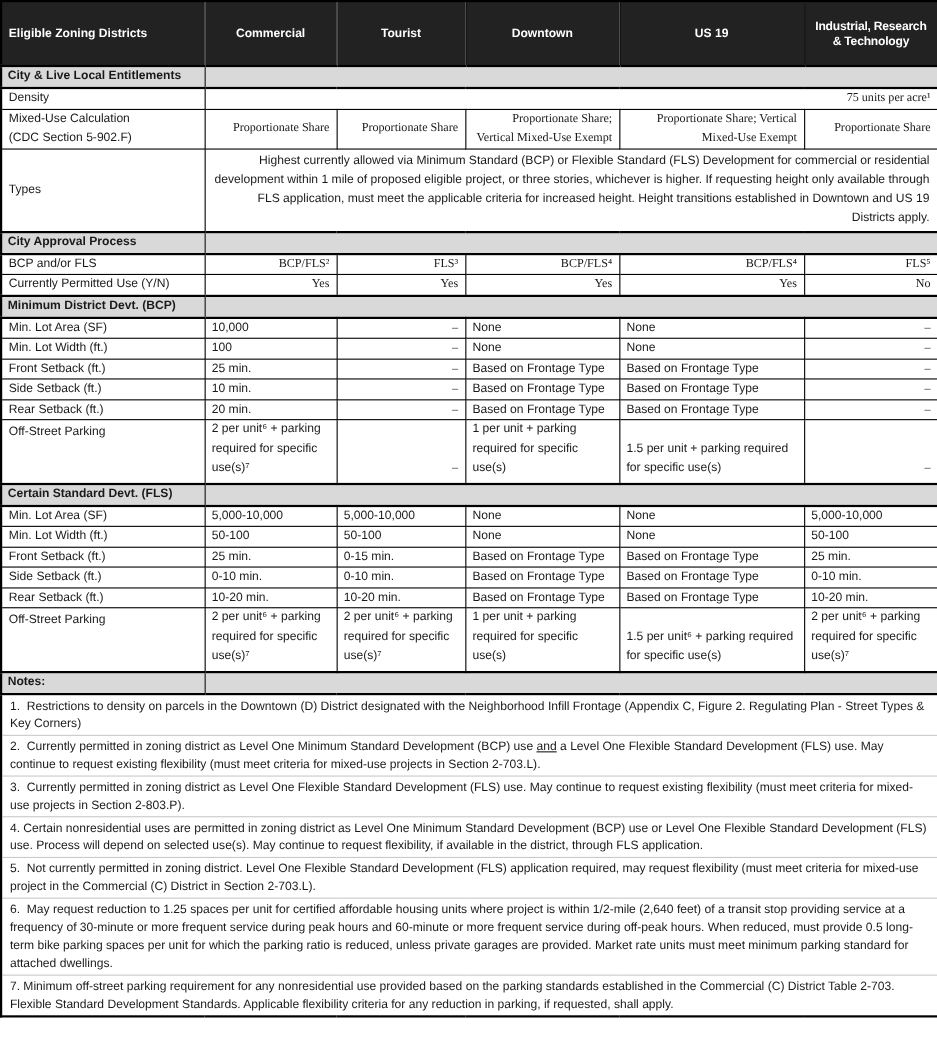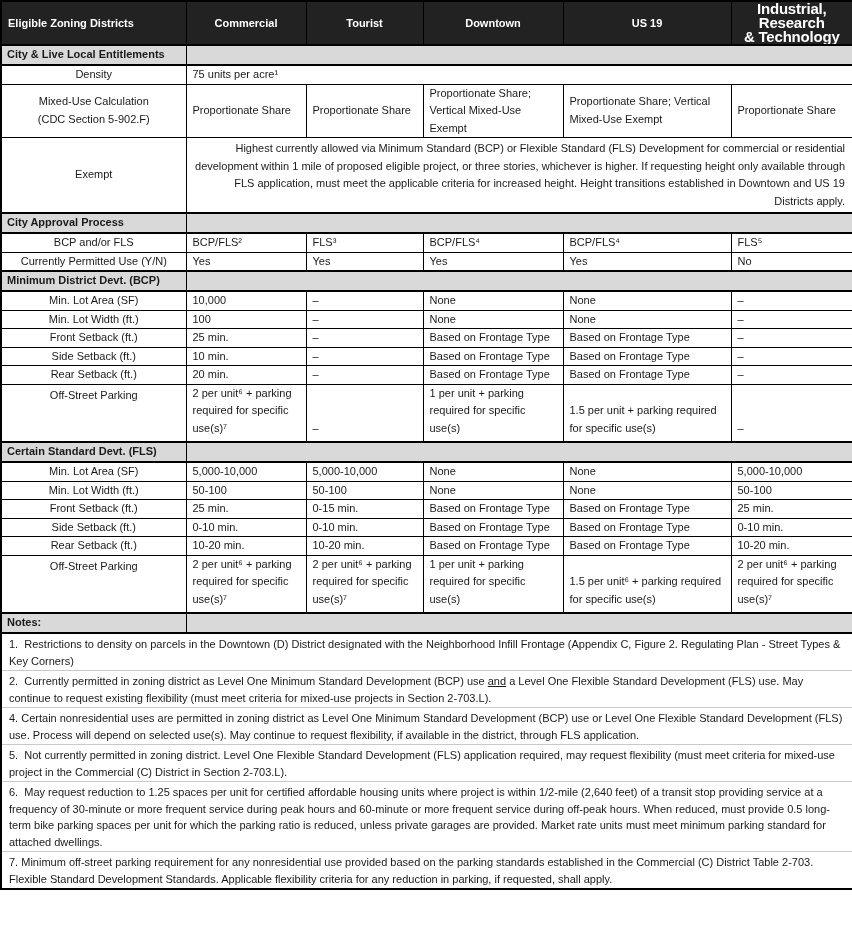--- a/index.html
+++ b/index.html
@@ -38,7 +38,7 @@
   }
   thead th + th { border-left: 1px solid #e0e0e0; }
   thead th.corner { text-align: left; padding-left: 6px; white-space: normal; margin-top: 21px; }
-  thead th.narrow { font-size: 15px; letter-spacing: -0.2px; padding: 0 2px; }
+  thead th.narrow { font-size: 11px; letter-spacing: -0.2px; padding: 12px 2px; }
   tr.sec td {
     background: var(--section-bg, #d9d9d9);
     font-weight: bold;

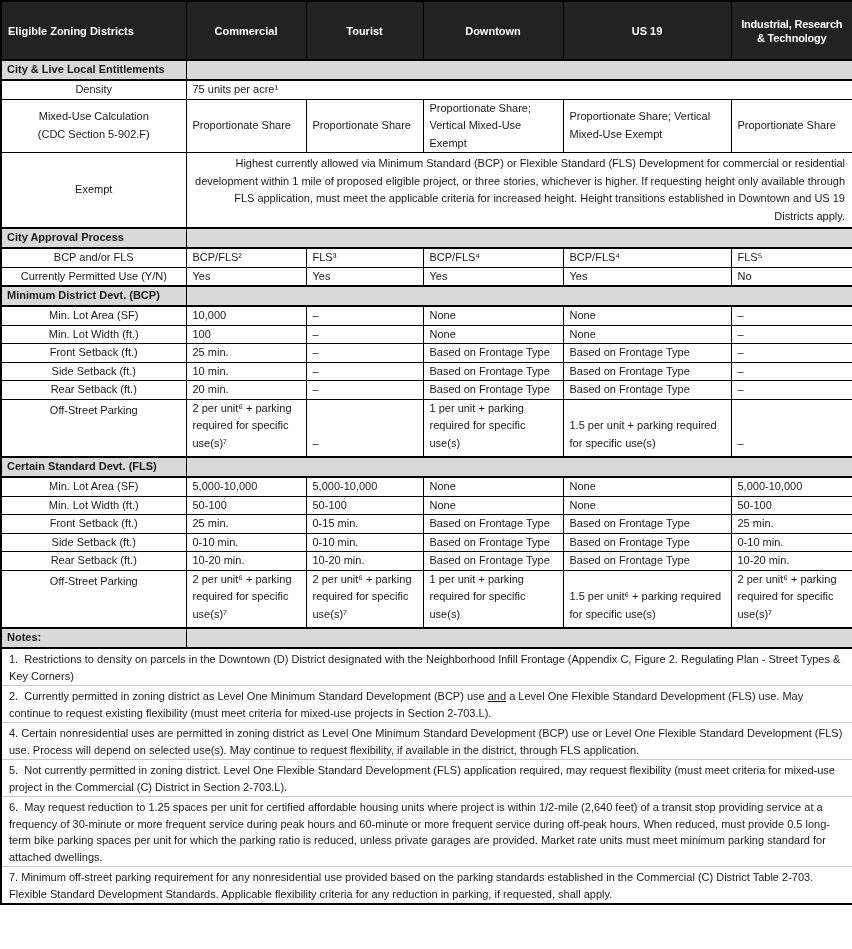--- a/index.html
+++ b/index.html
@@ -48,7 +48,7 @@
     text-align: left;
     padding-left: 5px;
   }
-  td.label { text-align: center; padding-left: 6px; white-space: pre-line; margin-top: 41px; }
+  td.label { text-align: left; padding-left: 6px; white-space: pre-line; margin-top: 41px; }
   td.c { text-align: left; }
   td.span-left { padding: 2px 7px; text-align: right; }
   tr.tall { height: 52px; }

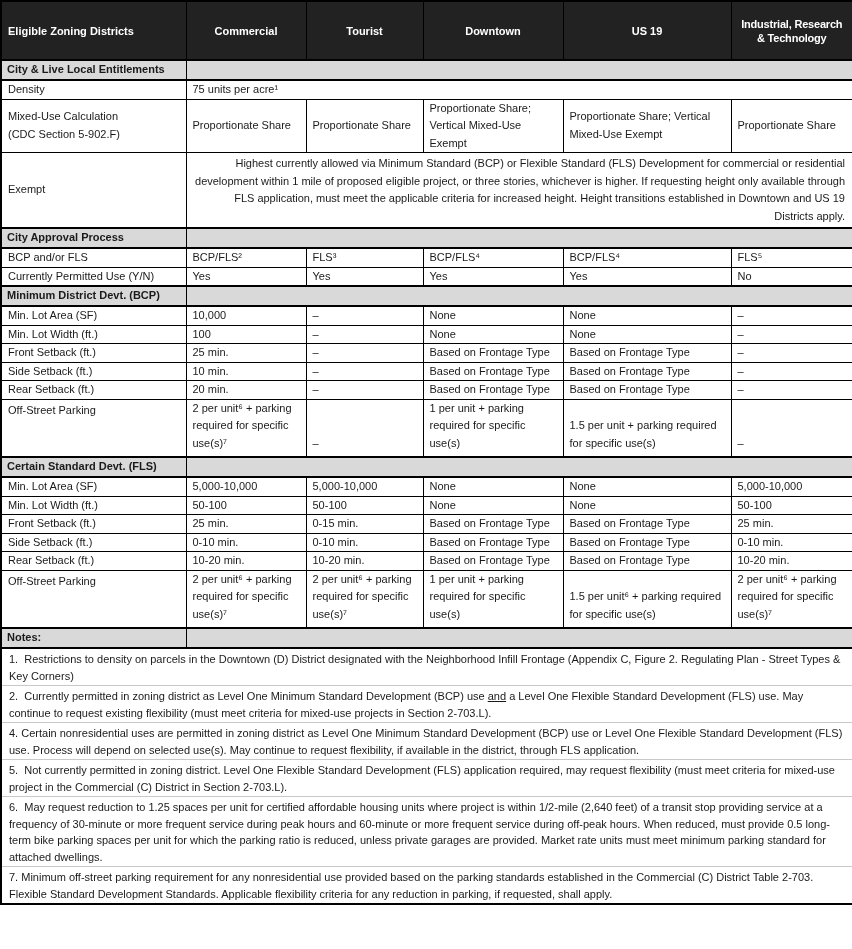--- a/index.html
+++ b/index.html
@@ -49,7 +49,7 @@
     padding-left: 5px;
   }
   td.label { text-align: left; padding-left: 6px; white-space: pre-line; margin-top: 41px; }
-  td.c { text-align: left; }
+  td.c { text-align: right; font-family: Liberation Serif, serif; }
   td.span-left { padding: 2px 7px; text-align: right; }
   tr.tall { height: 52px; }
   tr.tall td { vertical-align: bottom; padding-bottom: 4px; }

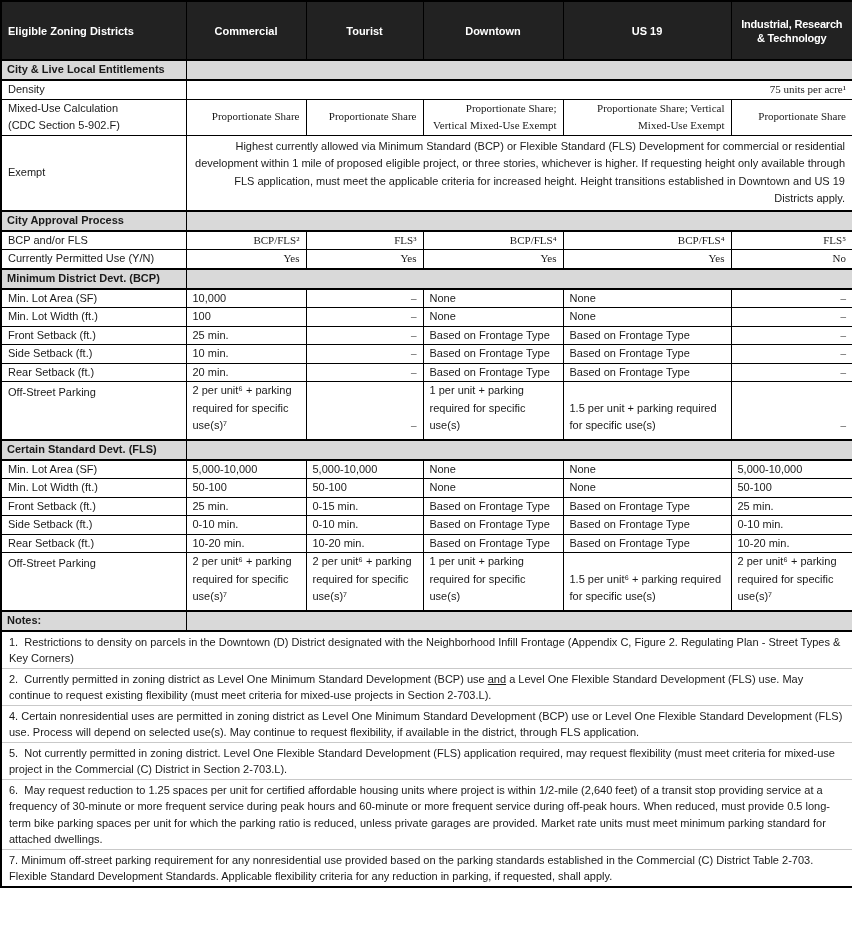--- a/index.html
+++ b/index.html
@@ -108,7 +108,7 @@
         <td class="c">Proportionate Share</td>
       </tr>
       <tr>
-        <td class="label">Exempt</td>
+        <td class="label">Types</td>
         <td class="span-left" colspan="5">Highest currently allowed via Minimum Standard (BCP) or Flexible Standard (FLS) Development for commercial or residential development within 1 mile of proposed eligible project, or three stories, whichever is higher. If requesting height only available through FLS application, must meet the applicable criteria for increased height. Height transitions established in Downtown and US 19 Districts apply.</td>
       </tr>
       <tr class="sec">

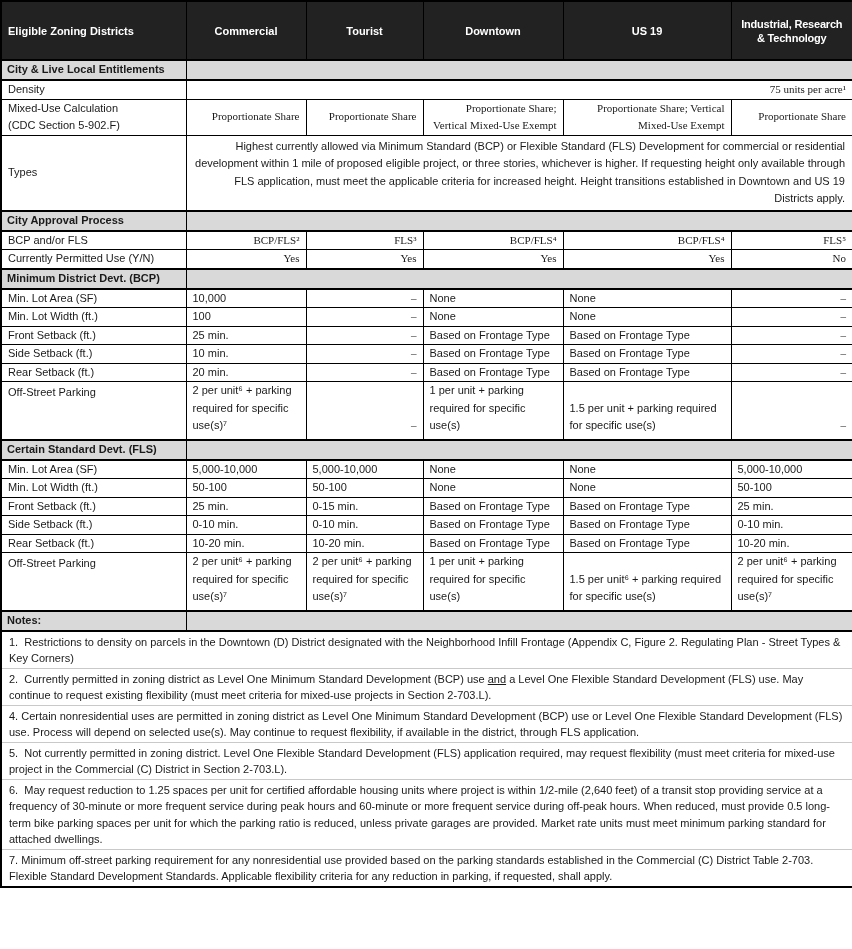--- a/index.html
+++ b/index.html
@@ -246,6 +246,9 @@
         <td colspan="6">2.  Currently permitted in zoning district as Level One Minimum Standard Development (BCP) use <u>and</u> a Level One Flexible Standard Development (FLS) use. May continue to request existing flexibility (must meet criteria for mixed-use projects in Section 2-703.L).</td>
       </tr>
       <tr class="note">
+        <td colspan="6">3.  Currently permitted in zoning district as Level One Flexible Standard Development (FLS) use. May continue to request existing flexibility (must meet criteria for mixed-use projects in Section 2-803.P).</td>
+      </tr>
+      <tr class="note">
         <td colspan="6">4. Certain nonresidential uses are permitted in zoning district as Level One Minimum Standard Development (BCP) use or Level One Flexible Standard Development (FLS) use. Process will depend on selected use(s). May continue to request flexibility, if available in the district, through FLS application.</td>
       </tr>
       <tr class="note">

